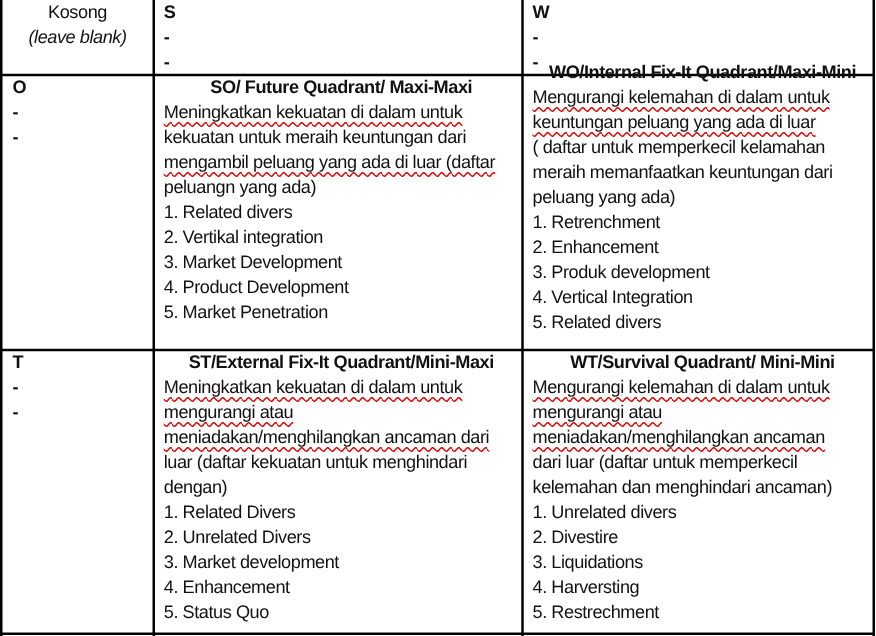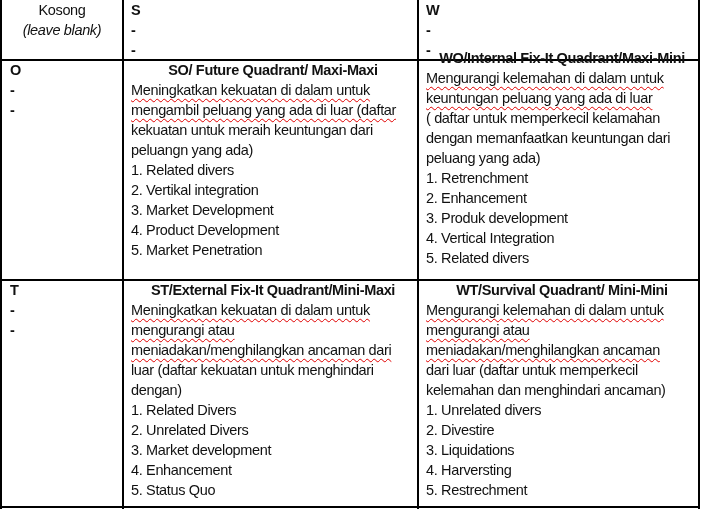--- a/index.html
+++ b/index.html
@@ -61,8 +61,8 @@
   <div class="cell" style="left:131px;top:60px;width:284px;">
     <p class="hdr-bold center">SO/ Future Quadrant/ Maxi-Maxi</p>
     <span class="line-text"><span class="sq">Meningkatkan kekuatan di dalam untuk</span></span>
+    <span class="line-text">kekuatan untuk meraih keuntungan dari</span>
     <span class="line-text"><span class="sq">mengambil peluang yang ada di luar (daftar</span></span>
-    <span class="line-text">kekuatan untuk meraih keuntungan dari</span>
     <span class="line-text">peluangn yang ada)</span>
     <p class="item">1. Related divers</p>
     <p class="item">2. Vertikal integration</p>

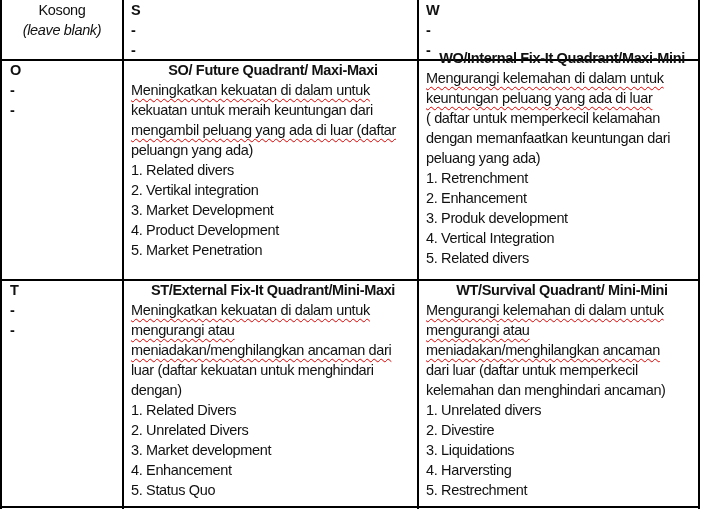--- a/index.html
+++ b/index.html
@@ -76,7 +76,7 @@
     <span class="line-text"><span class="sq">Mengurangi kelemahan di dalam untuk</span></span>
     <span class="line-text"><span class="sq">keuntungan peluang yang ada di luar</span></span>
     <span class="line-text">( daftar untuk memperkecil kelamahan</span>
-    <span class="line-text">dengan memanfaatkan keuntungan dari</span>
+    <span class="line-text">meraih memanfaatkan keuntungan dari</span>
     <span class="line-text">peluang yang ada)</span>
     <p class="item">1.  Retrenchment</p>
     <p class="item">2.  Enhancement</p>

